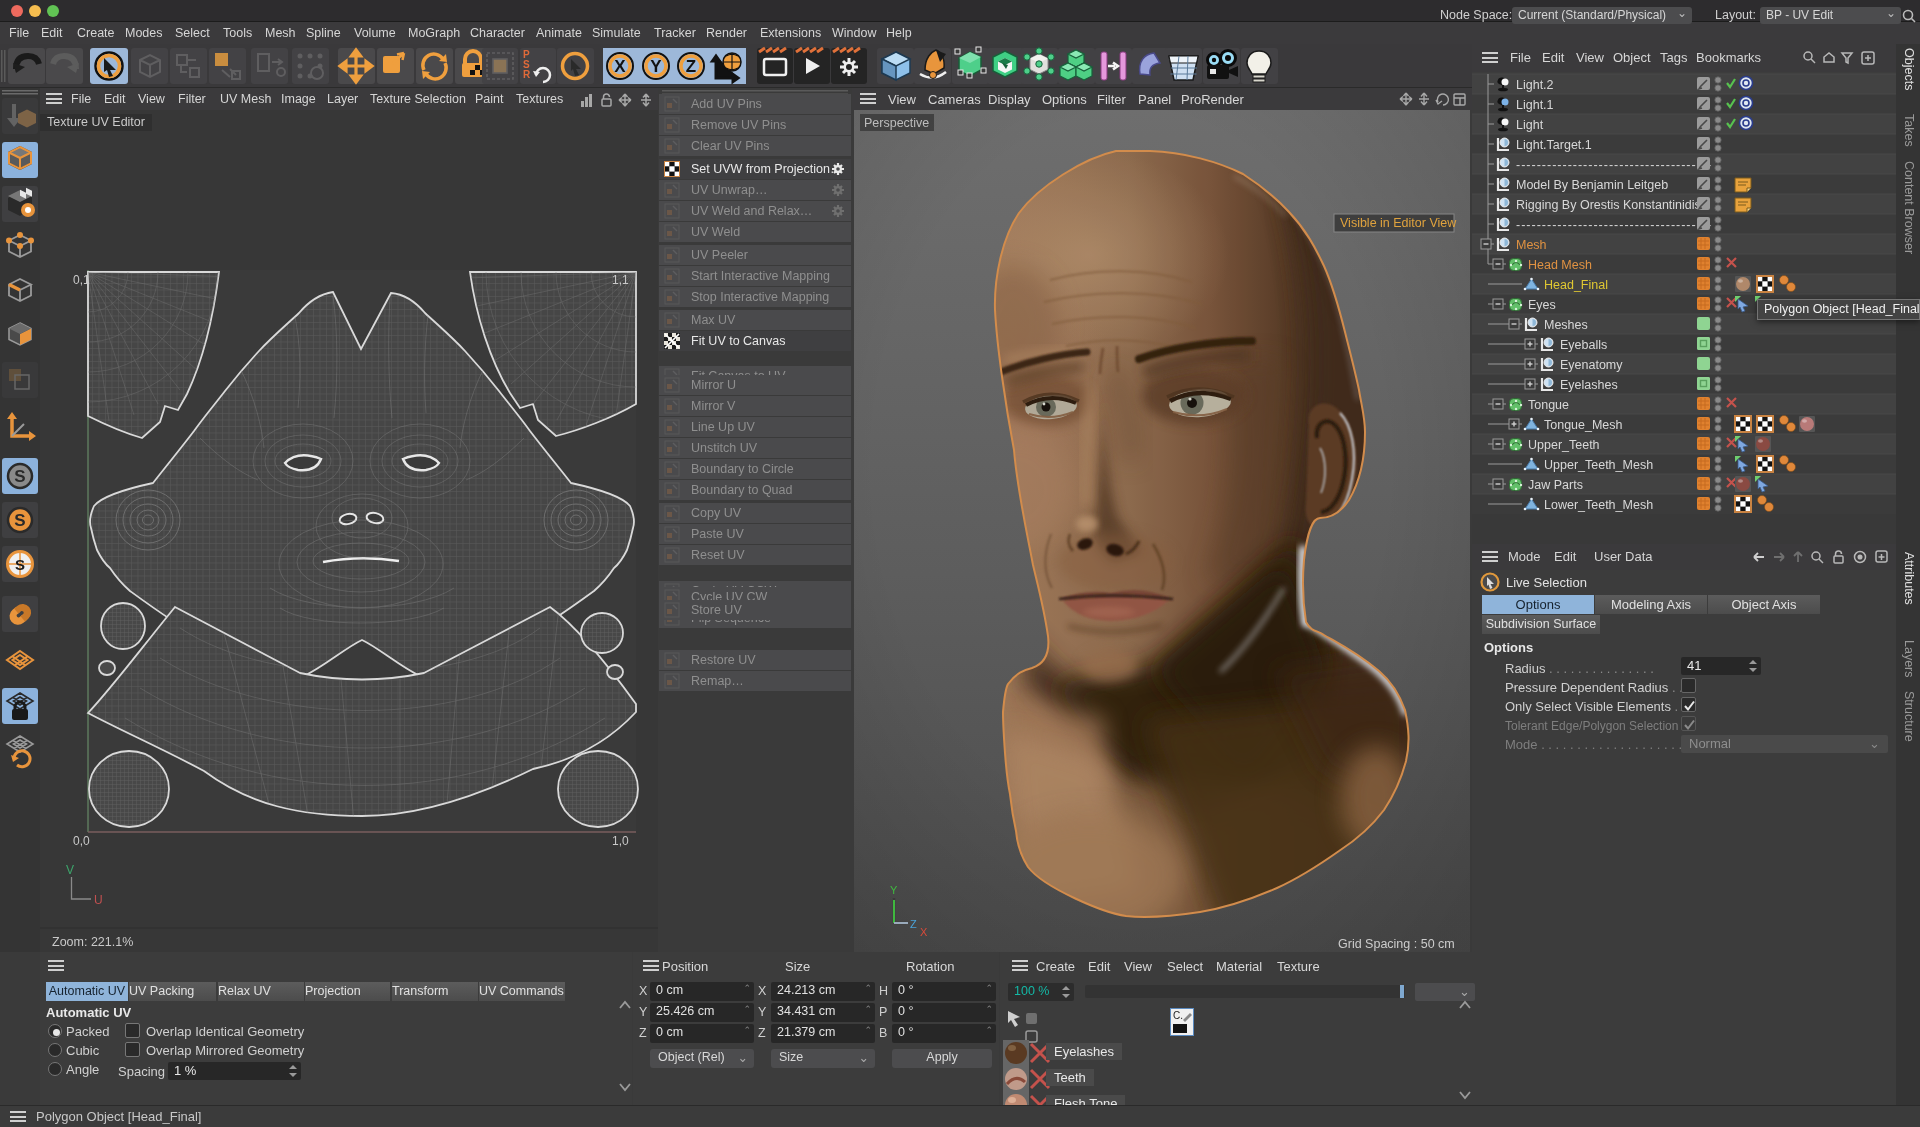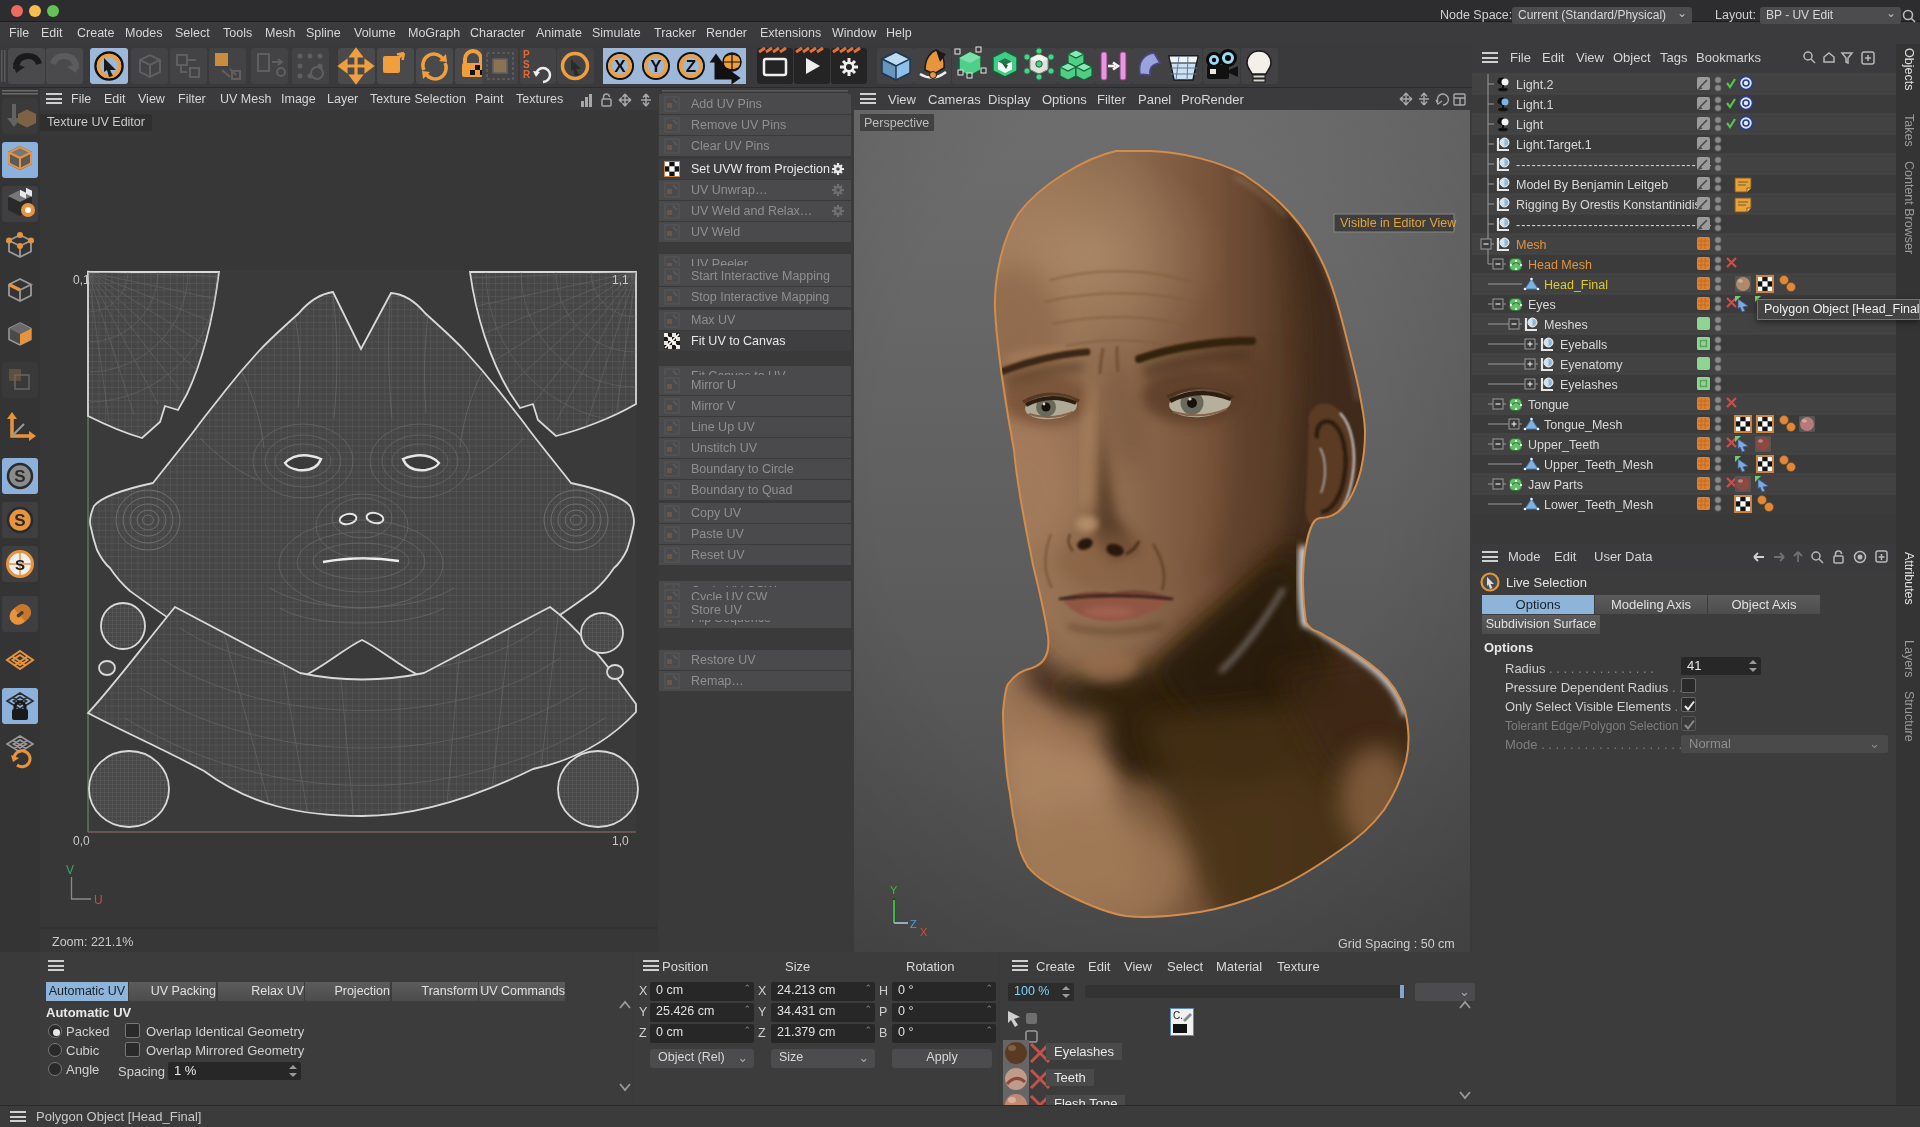--- a/index.html
+++ b/index.html
@@ -701,7 +701,7 @@
           </svg></span>
         <span class="lbl">UV Weld</span>
       </div>
-    <div class="cmditem" style="top:166px;">
+    <div class="cmditem" style="top:157px;">
         <span style="position:absolute;left:5px;top:2px;opacity:0.6"><svg width="16" height="16" viewBox="0 0 16 16">
             <rect x="1" y="1" width="14" height="14" fill="none" stroke="#7a7a7a" stroke-width="1" opacity=".5"></rect>
             <rect x="3" y="7" width="5" height="5" fill="#9a6a45" opacity=".7"></rect>

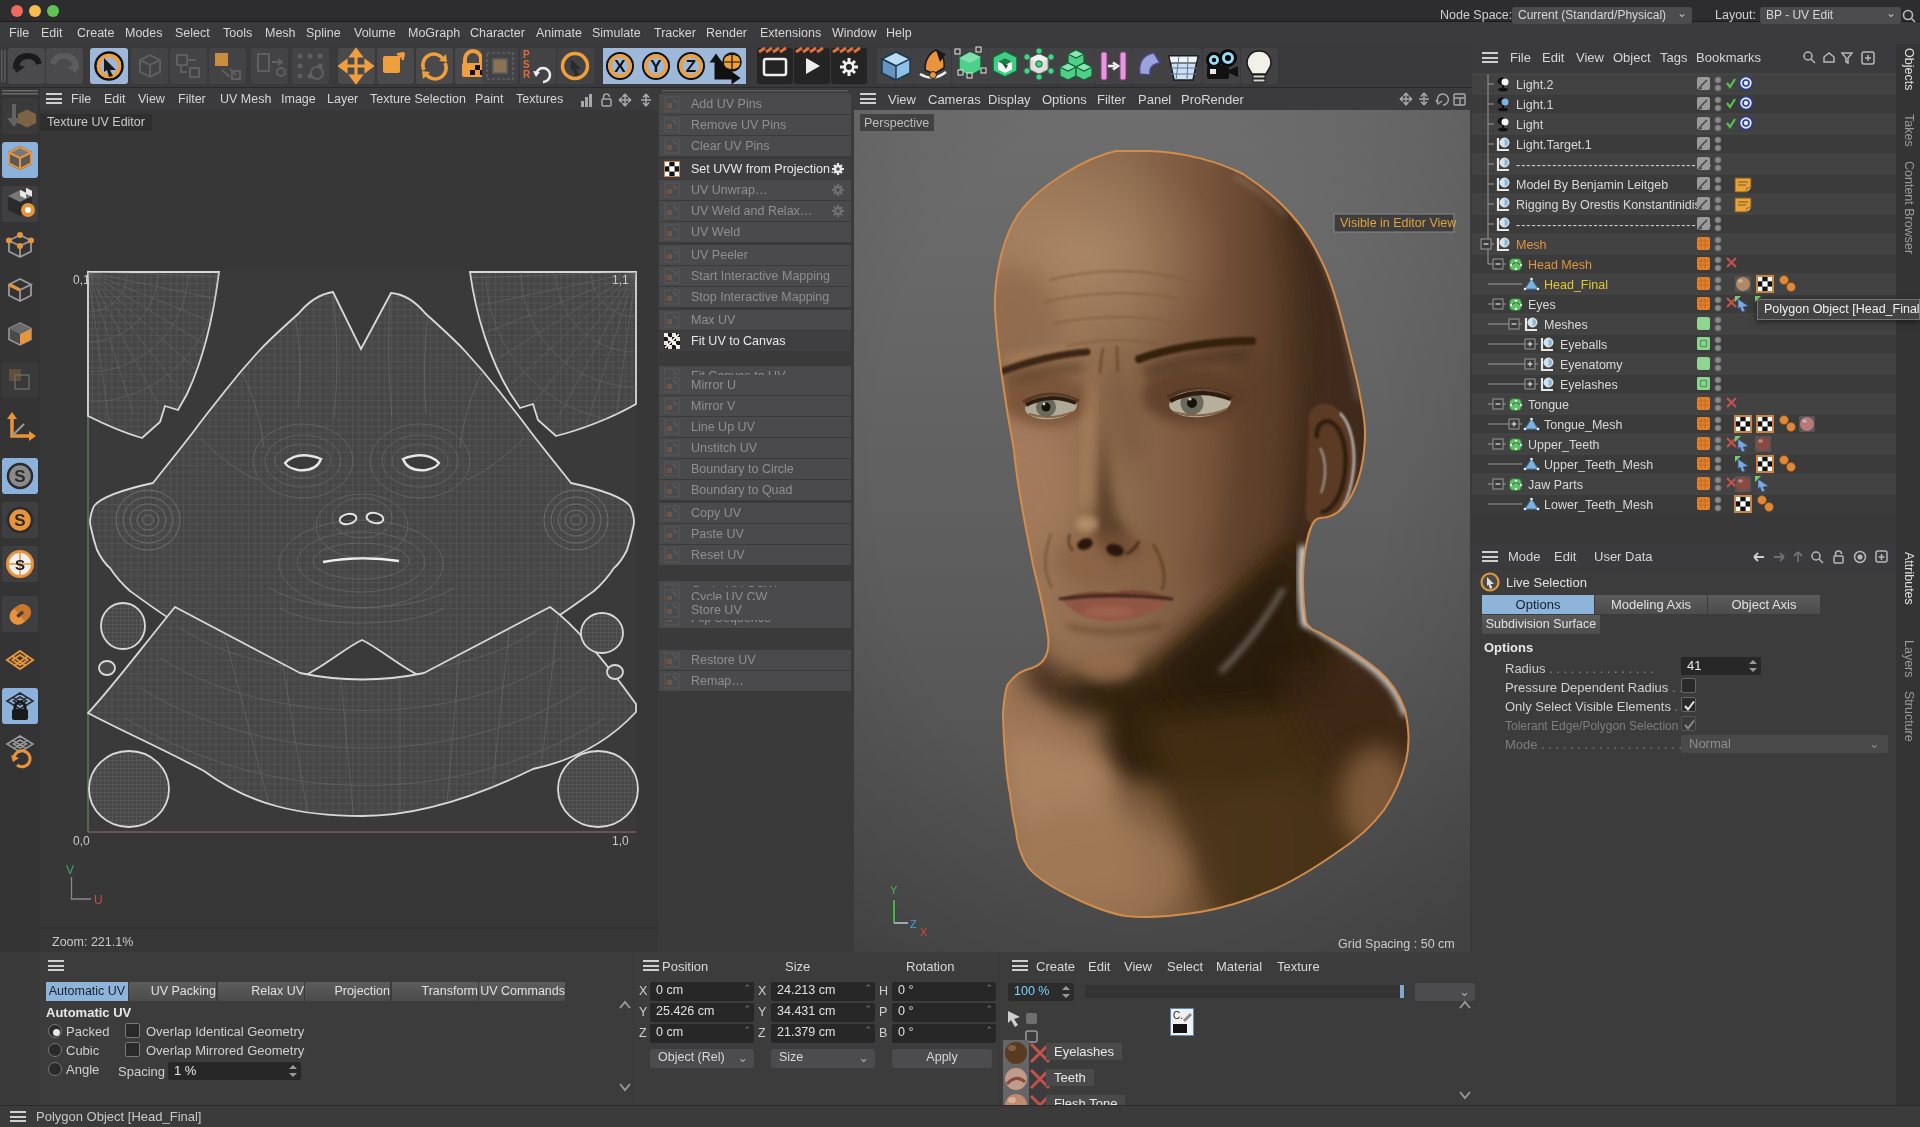--- a/index.html
+++ b/index.html
@@ -48,7 +48,7 @@
 #brc{left:1478px;top:952px;width:418px;height:153px;background:#3c3c3c;}
 #statusbar{left:0;top:1105px;width:1920px;height:22px;background:#3b3b3b;border-top:1px solid #2a2a2a;font-size:13px;color:#c8c8c8;}
 
-.btab{position:absolute;top:30px;height:19px;background:linear-gradient(#5c5c5c,#4c4c4c);color:#e0e0e0;text-align:right;line-height:19px;font-size:12.5px;white-space:nowrap;overflow:hidden;}
+.btab{position:absolute;top:30px;height:19px;background:linear-gradient(#5c5c5c,#4c4c4c);color:#e0e0e0;text-align:left;line-height:19px;font-size:12.5px;white-space:nowrap;overflow:hidden;}
 .radio{position:absolute;width:14px;height:14px;border-radius:50%;background:#2a2a2a;border:1px solid #777;}
 .rdot{position:absolute;left:3.5px;top:3.5px;width:7px;height:7px;border-radius:50%;background:#e8e8e8;}
 .flabel{position:absolute;font-size:13px;color:#d0d0d0;}

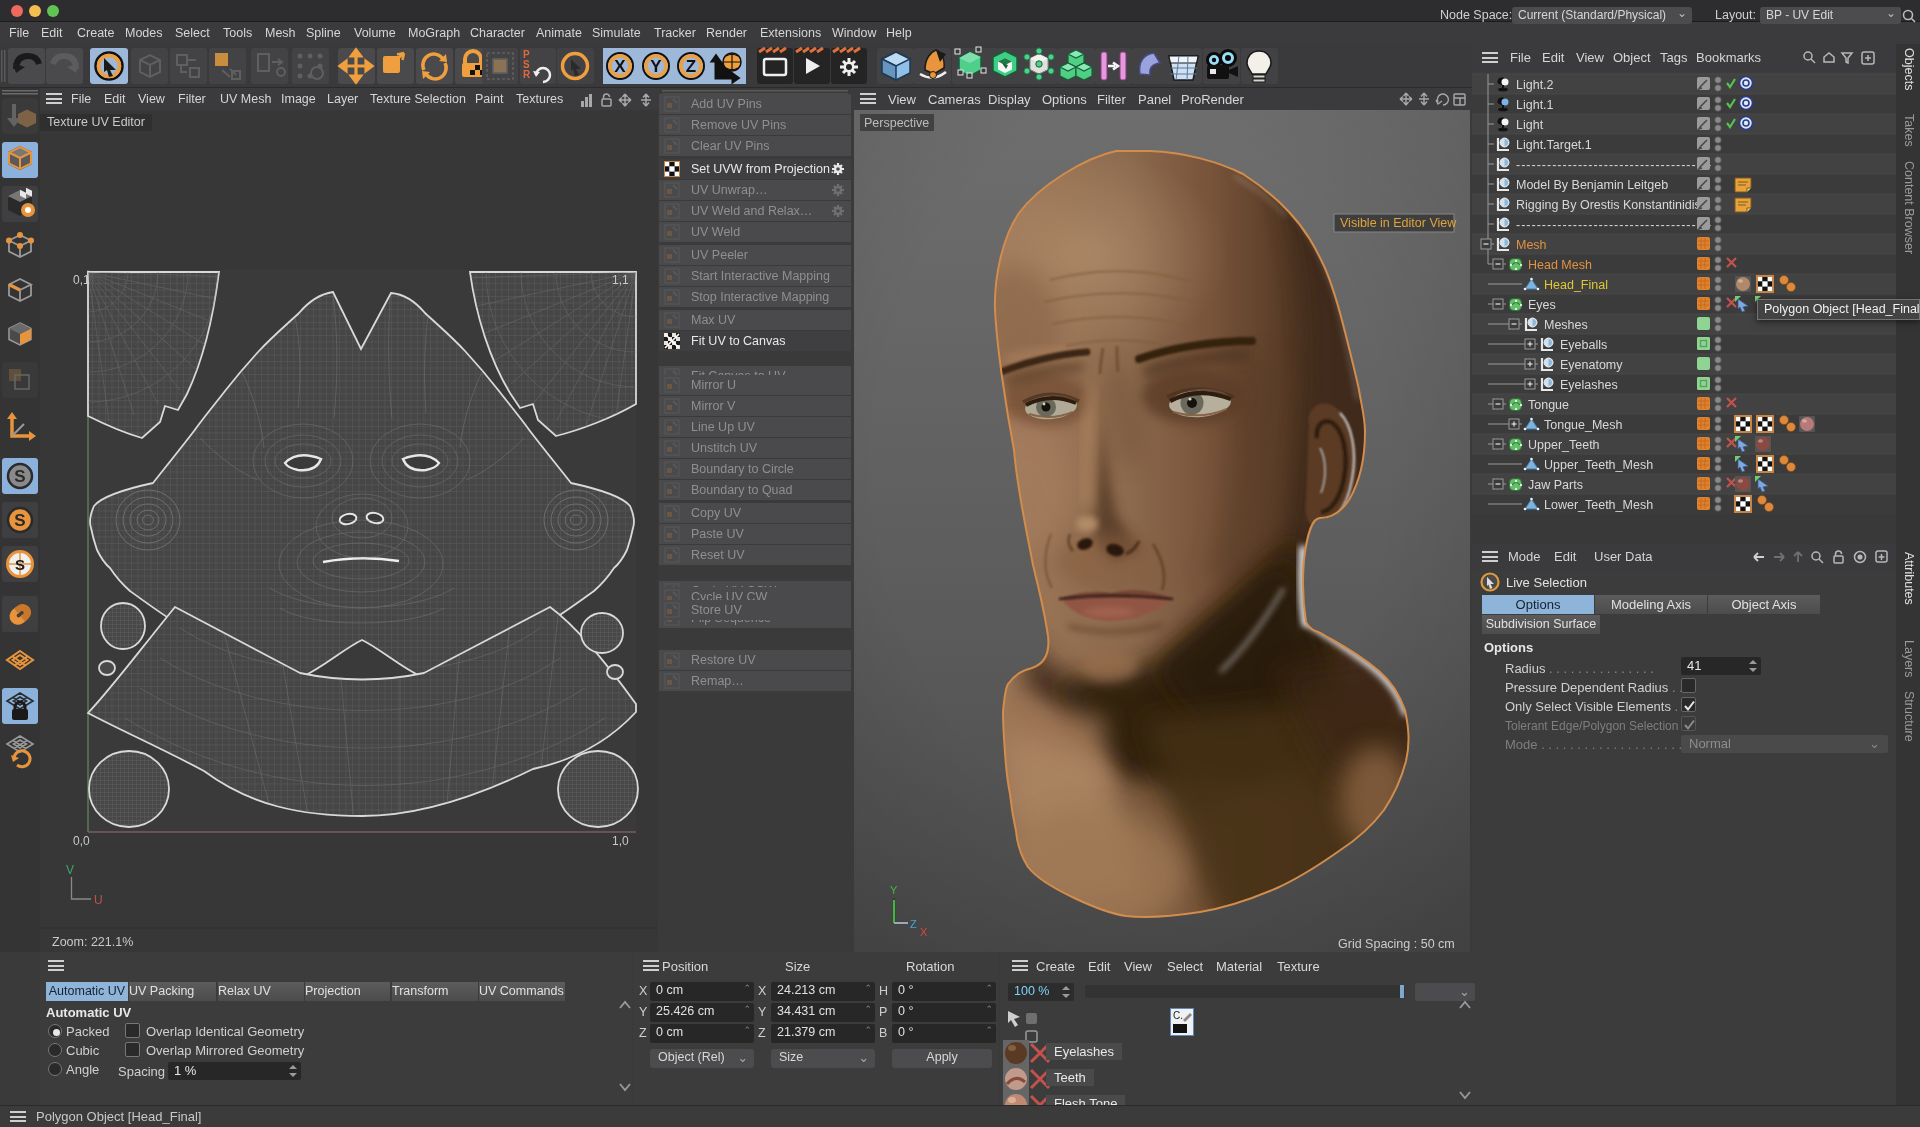--- a/index.html
+++ b/index.html
@@ -1844,7 +1844,7 @@
     <span style="position:absolute;left:167px;top:7px;color:#d8d8d8">Select</span>
     <span style="position:absolute;left:216px;top:7px;color:#d8d8d8">Material</span>
     <span style="position:absolute;left:277px;top:7px;color:#d8d8d8">Texture</span>
-    <div style="position:absolute;left:8px;top:31px;width:66px;height:18px;background:#2c2c2c;border-radius:2px;color:#7dd3fc;font-size:12.5px;padding:1px 6px">100 %</div>
+    <div style="position:absolute;left:8px;top:31px;width:66px;height:18px;background:#2c2c2c;border-radius:2px;color:#14b8a6;font-size:12.5px;padding:1px 6px">100 %</div>
     <svg style="position:absolute;left:60px;top:33px" width="12" height="14" viewBox="0 0 12 14">
         <path d="M6 1 l4 4 h-8 Z M6 13 l4-4 h-8 Z" fill="#9a9a9a"></path>
       </svg>

